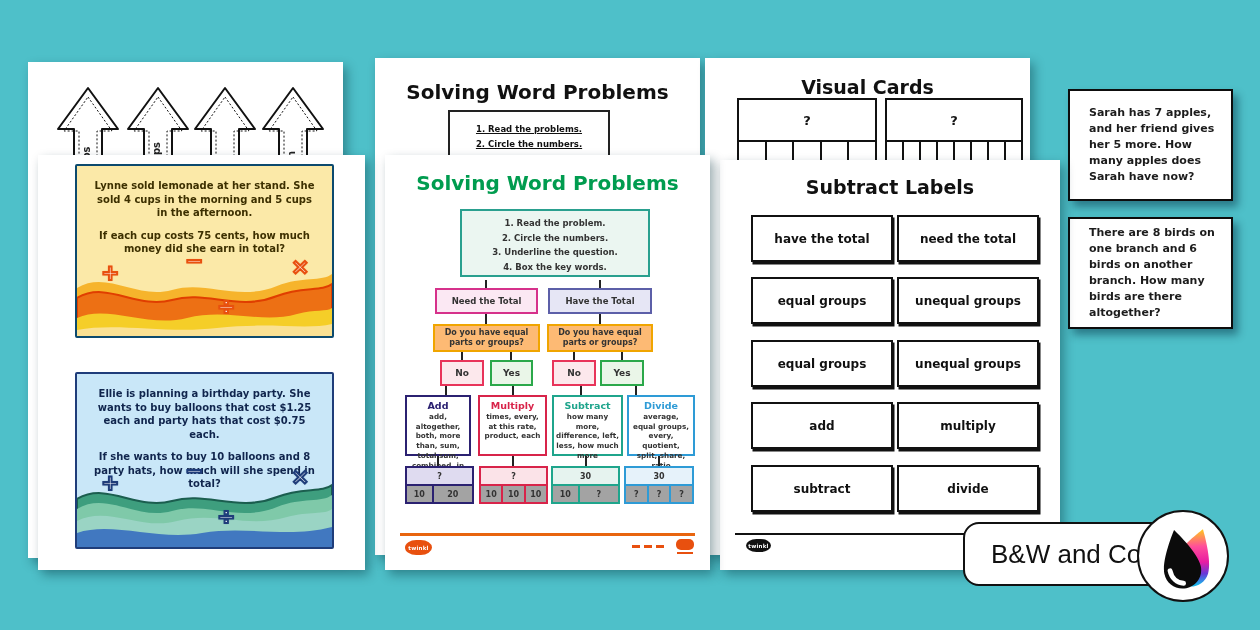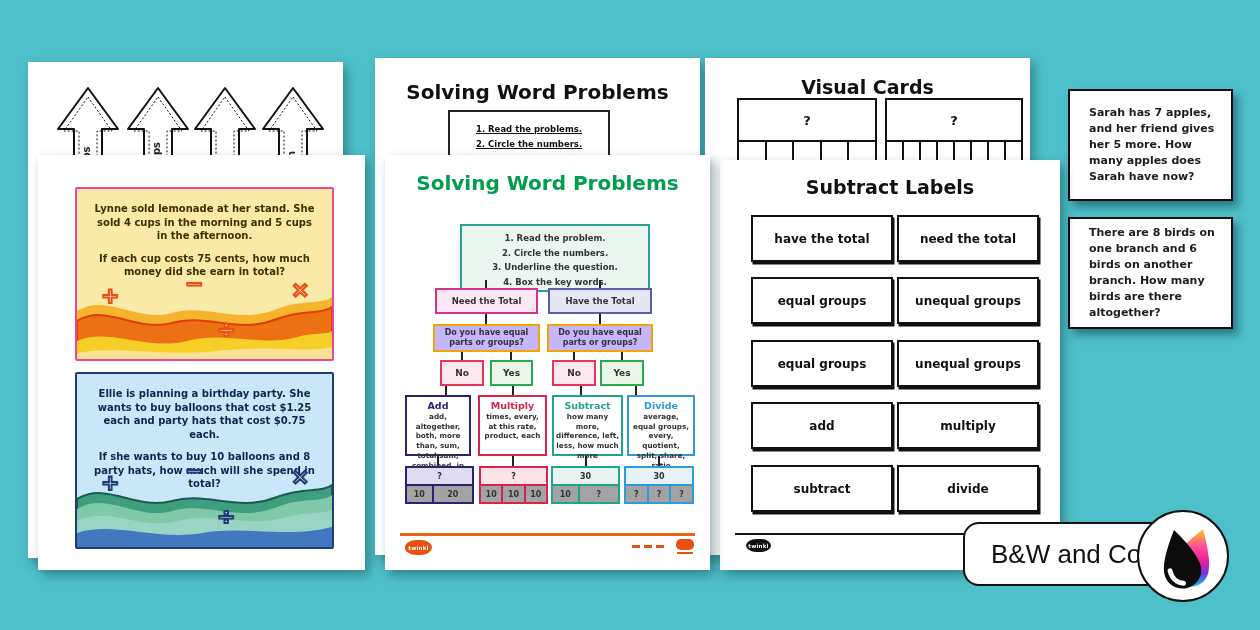--- a/index.html
+++ b/index.html
@@ -16,7 +16,7 @@
   
   #page-problem{left:38px;top:155px;width:327px;height:415px;z-index:2;}
   .wave-card{position:absolute;left:37px;width:255px;overflow:hidden;border-radius:2px;}
-  #card-lemonade{top:32px;height:170px;border:2px solid #ec4899;background:#FBE9A8;}
+  #card-lemonade{top:9px;height:170px;border:2px solid #0c4a6e;background:#FBE9A8;}
   #card-balloons{top:217px;height:173px;border:2px solid #1F3D7A;background:#C9E7F8;}
   .wave-card .card-text{position:relative;z-index:2;padding:13px 15px 0;font-size:10px;font-weight:bold;
               text-align:center;line-height:1.35;}

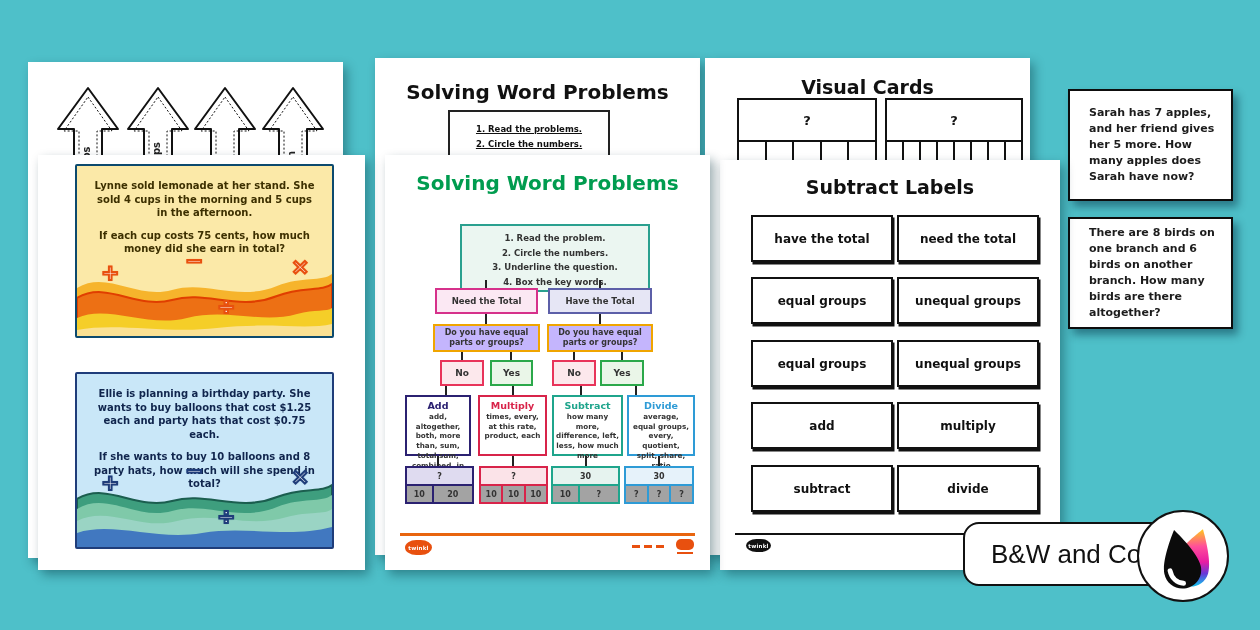--- a/index.html
+++ b/index.html
@@ -38,7 +38,7 @@
   
   #page-colorflow{left:385px;top:155px;width:325px;height:415px;z-index:3;}
   #cf-title{margin-top:16px;text-align:center;font-size:20px;font-weight:bold;color:#009C4F;}
-  #cf-steps{position:absolute;left:75px;top:69px;width:190px;height:68px;border:2px solid #2AA08F;
+  #cf-steps{position:absolute;left:75px;top:54px;width:190px;height:68px;border:2px solid #2AA08F;
             background:#EBF6F1;box-sizing:border-box;padding-top:5px;}
   #cf-steps div{font-size:8.5px;font-weight:bold;text-align:center;line-height:14.5px;color:#333;}
   .vline{position:absolute;width:2px;background:#222;}

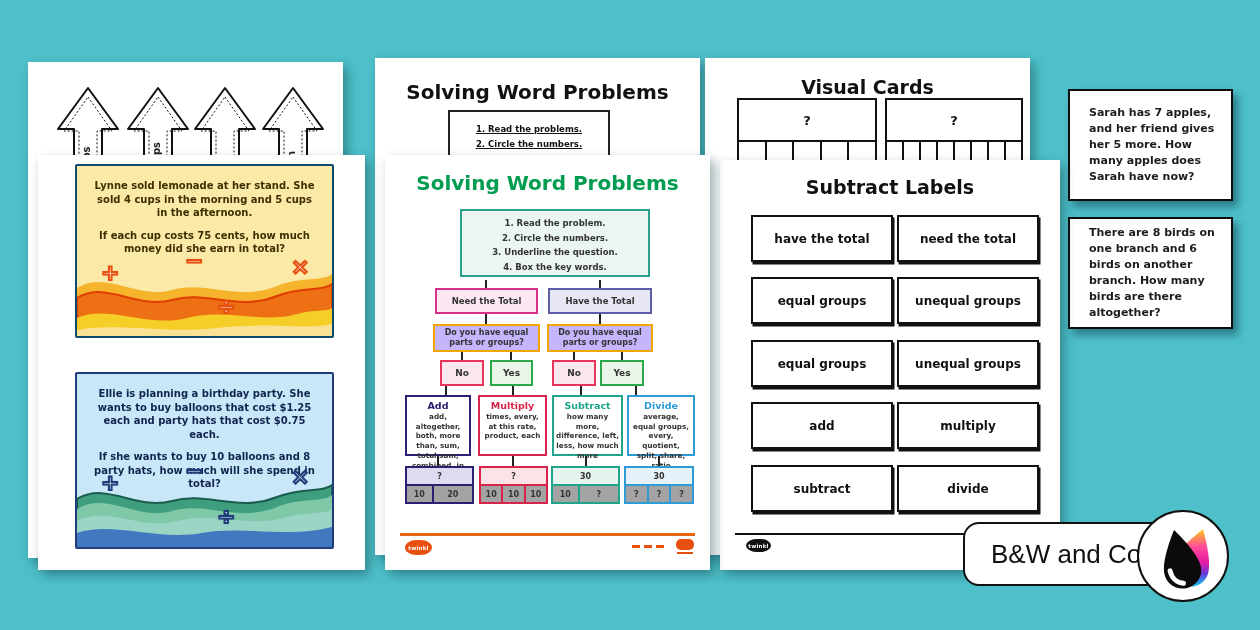--- a/index.html
+++ b/index.html
@@ -47,7 +47,7 @@
   .branch{height:26px;font-size:8.5px;color:#333;}
   #branch-need{left:50px;top:133px;width:103px;border:2px solid #D6318B;background:#FBE8F3;}
   #branch-have{left:163px;top:133px;width:104px;border:2px solid #5C5FA8;background:#E6E6F5;}
-  .question{height:28px;font-size:8px;color:#333;background:#c4b5fd;border:2px solid #F0A500;line-height:1.2;}
+  .question{height:28px;font-size:8px;color:#333;background:#fdba74;border:2px solid #F0A500;line-height:1.2;}
   #q1{left:48px;top:169px;width:107px;}
   #q2{left:162px;top:169px;width:106px;}
   .noyes{height:26px;top:205px;font-size:9px;color:#333;}

